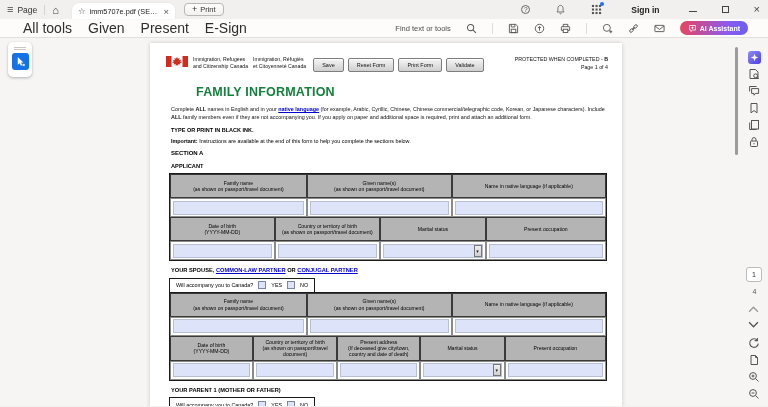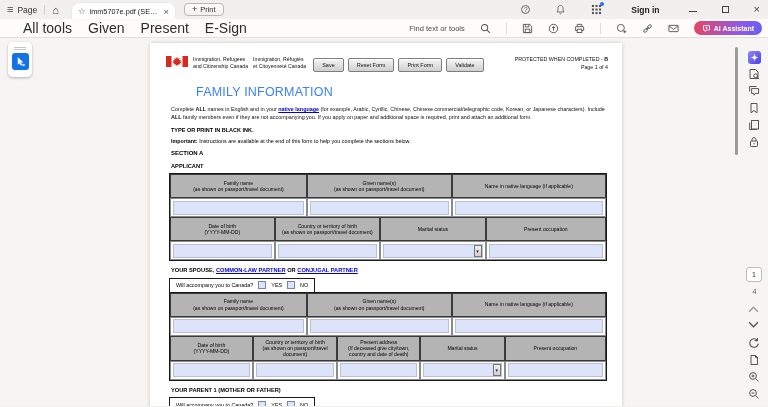--- a/index.html
+++ b/index.html
@@ -30,7 +30,7 @@
   
   .toolbar { height:19px; background:#fdfcfb; border-bottom:1px solid #e2e0dd; display:flex; align-items:center; }
   .tools-left { display:flex; gap:16px; padding-left:23px; font-size:14px; color:#2e2e2e; }
-  .tools-right { margin-left:auto; display:flex; align-items:center; gap:15px; padding-right:6px; }
+  .tools-right { margin-left:auto; display:flex; align-items:center; gap:15px; padding-right:20px; }
   .find-lbl { font-size:7.5px; color:#4c4c4c; }
   .vdiv { width:1px; height:11px; background:#ddd; }
   .ai-pill { display:flex; align-items:center; gap:3px; height:14px; border-radius:8px; padding:0 8px; background:linear-gradient(95deg,#e8455f,#8a5bee 70%,#6a5ef0); color:#fff; font-size:7px; font-weight:bold; }

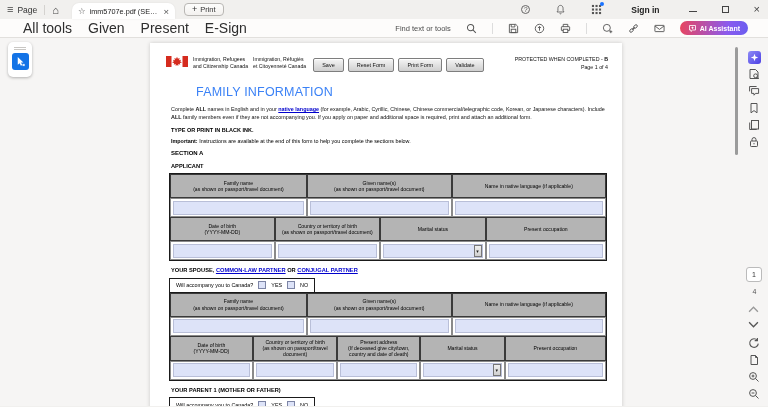--- a/index.html
+++ b/index.html
@@ -60,7 +60,7 @@
   .hdr-btns { display:flex; gap:4px; margin-left:7px; margin-top:2px; }
   .fbtn { font-size:5.5px; color:#111; background:linear-gradient(#f5f5f5,#cfcfcf); border:1px solid #7e7e7e; border-radius:2px; box-shadow:inset 0 1px 0 #fff; padding:3px 8px; white-space:nowrap; }
   .prot { margin-left:auto; text-align:right; font-size:5.3px; line-height:1.5; color:#111; }
-  .doc-title { margin:13px 0 0 46px; font-size:12.5px; font-weight:normal; letter-spacing:.2px; color:#3b82f6; }
+  .doc-title { margin:13px 0 0 46px; font-size:12.5px; font-weight:bold; letter-spacing:.2px; color:#15803d; }
   .intro { margin:7px 14px 0 21px; font-size:5.4px; line-height:1.4; color:#111; }
   .b { font-weight:bold; }
   .lnk { color:#0000cc; font-weight:bold; text-decoration:underline; cursor:pointer; }

